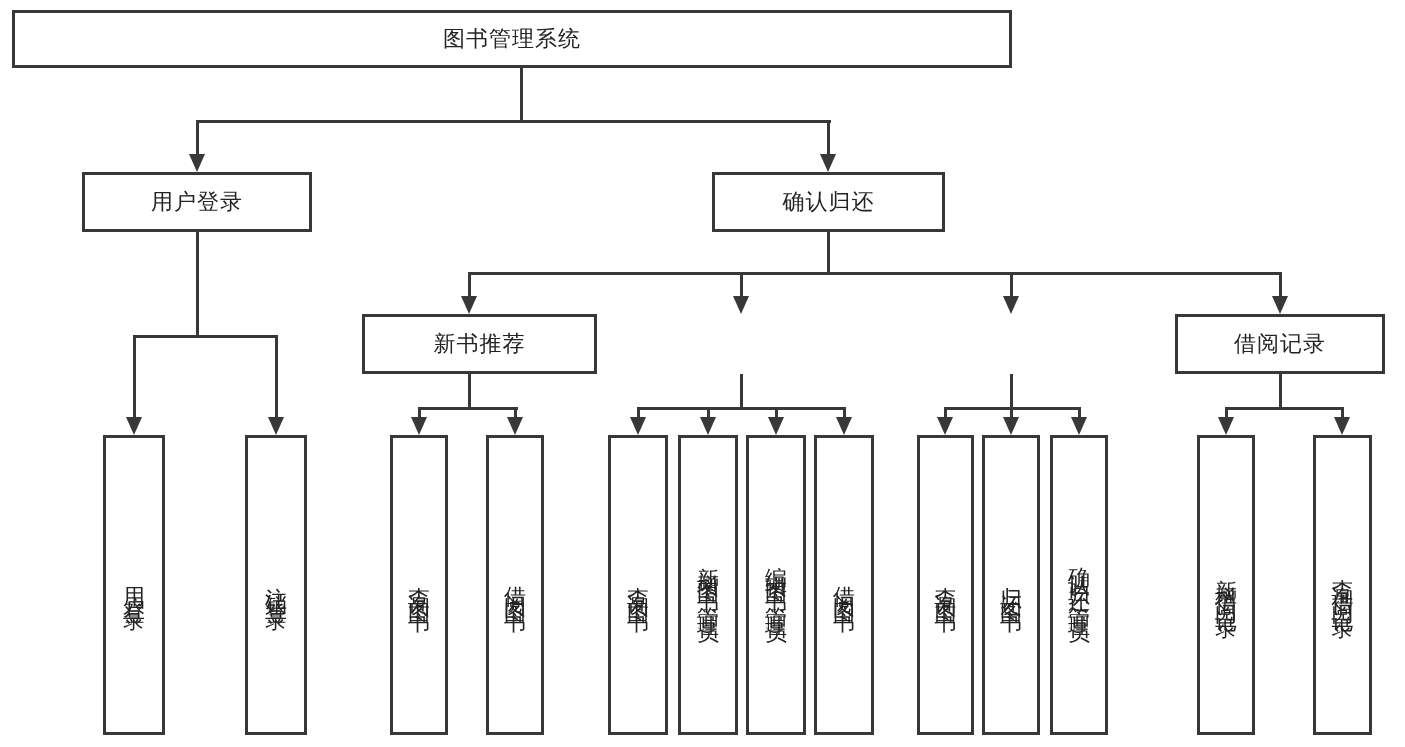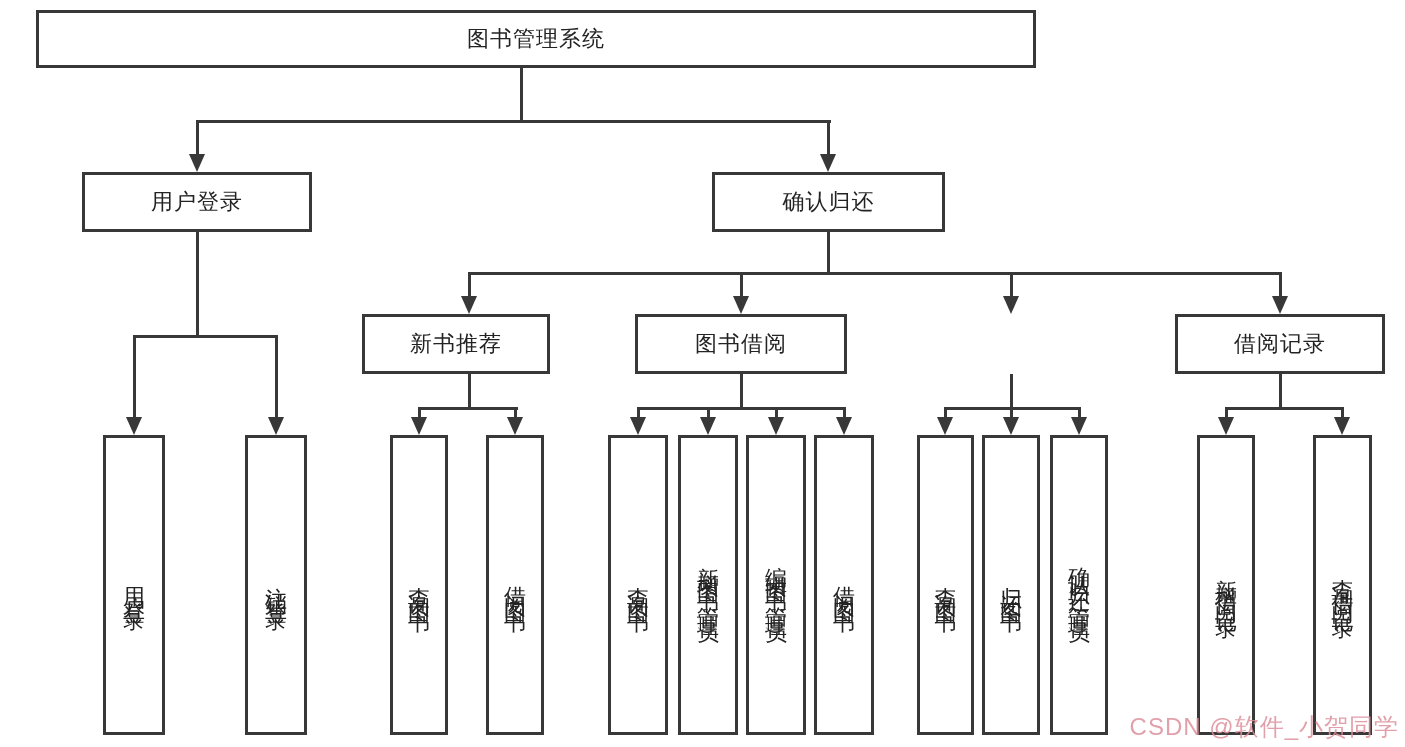--- a/index.html
+++ b/index.html
@@ -67,7 +67,7 @@
 
 <div class="canvas">
 
-  <div class="hbox" style="left:36px;top:10px;width:1000px;height:58px">
+  <div class="hbox" style="left:12px;top:10px;width:1000px;height:58px">
     <span>图书管理系统</span>
   </div>
 

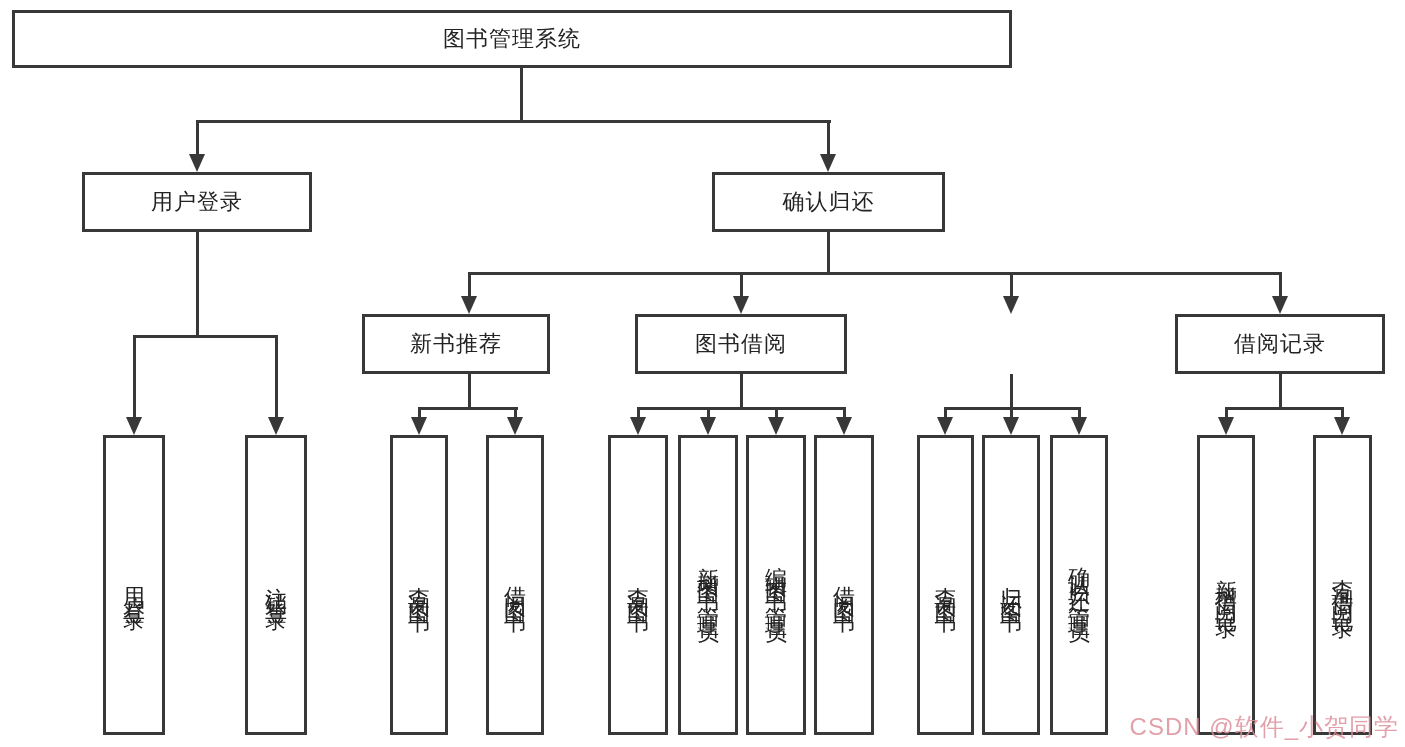--- a/index.html
+++ b/index.html
@@ -79,7 +79,7 @@
     <span>确认归还</span>
   </div>
 
-  <div class="hbox" style="left:362px;top:314px;width:188px;height:60px">
+  <div class="hbox" style="left:362px;top:314px;width:235px;height:60px">
     <span>新书推荐</span>
   </div>
 

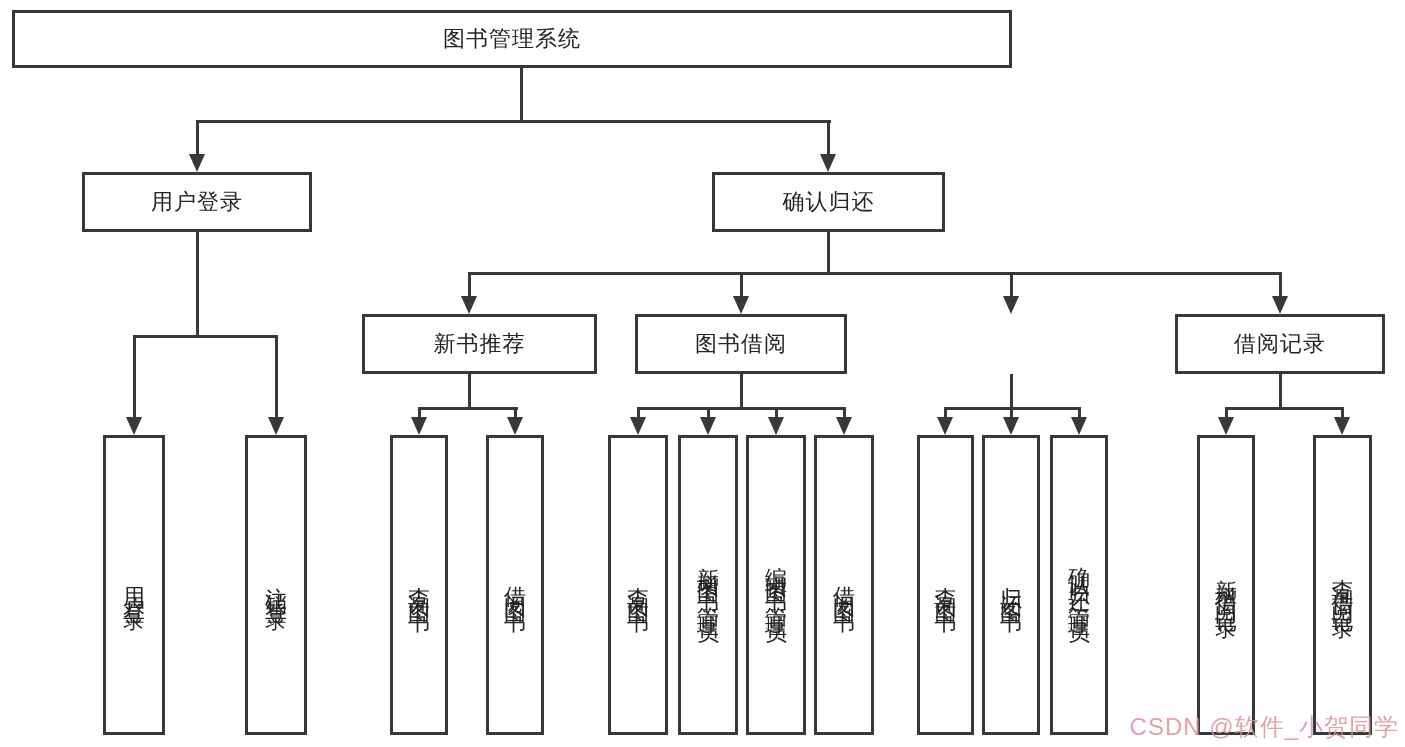--- a/index.html
+++ b/index.html
@@ -83,9 +83,6 @@
     <span>新书推荐</span>
   </div>
 
-  <div class="hbox" style="left:635px;top:314px;width:212px;height:60px">
-    <span>图书借阅</span>
-  </div>
 
 
   <div class="hbox" style="left:1175px;top:314px;width:210px;height:60px">

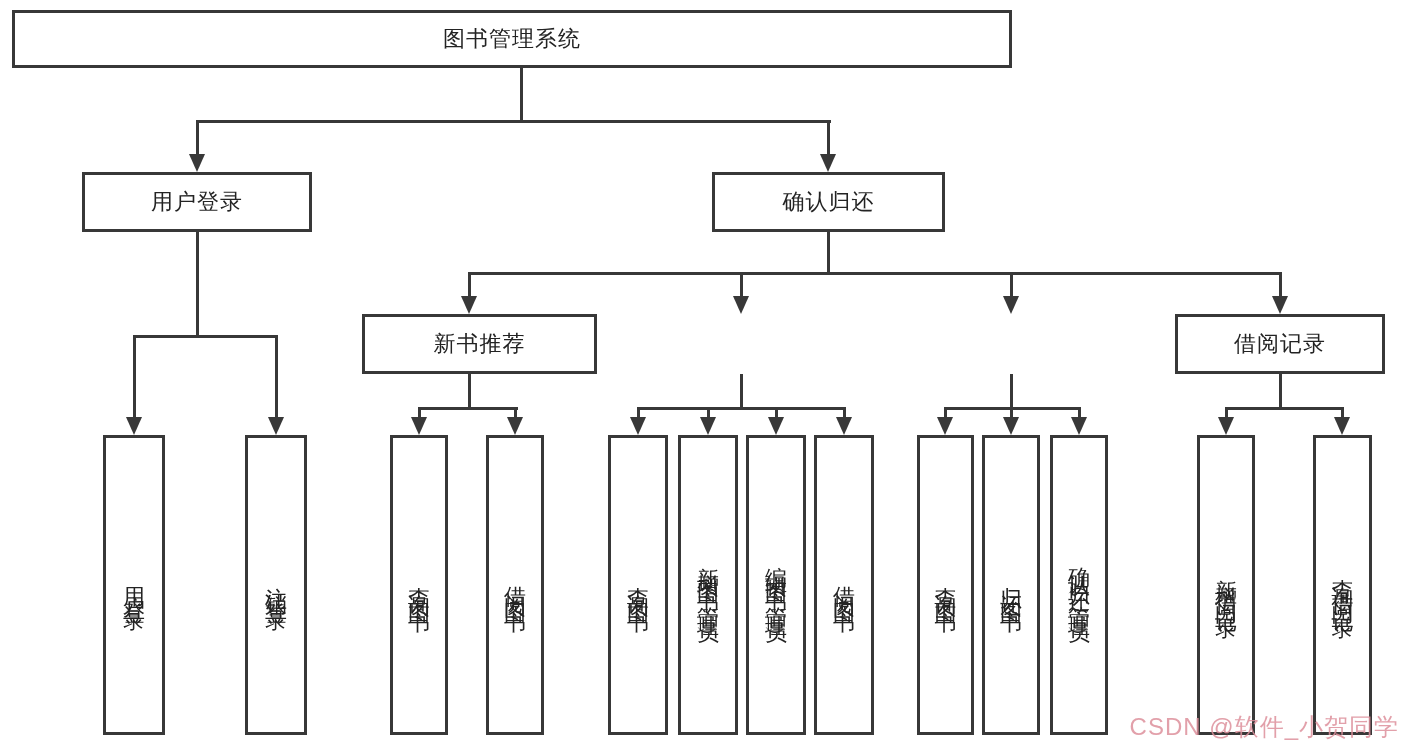--- a/index.html
+++ b/index.html
@@ -192,7 +192,6 @@
   <i class="lv" style="left:1341px;top:407px;height:12px"></i>
   <i class="ah" style="left:1334px;top:417px"></i>
 
-  <div class="watermark">CSDN @软件_小贺同学</div>
 
 </div>
 

